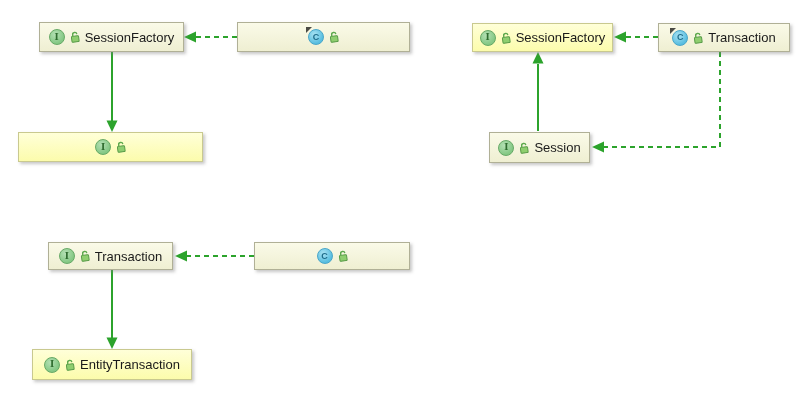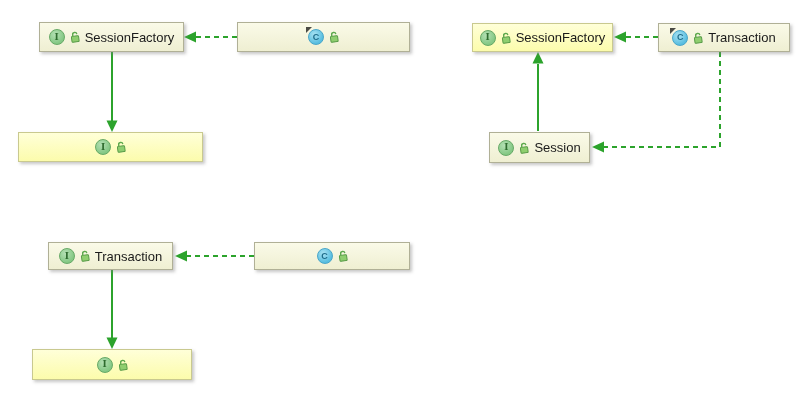--- a/index.html
+++ b/index.html
@@ -186,6 +186,7 @@
         <path d="M3 5 V3.6 A2.1 2.1 0 0 1 7.2 3.4" fill="none" stroke="#5CA84C" stroke-width="1.4"></path>
         <rect x="1.4" y="5" width="7.2" height="6" rx="1" fill="#8FCE6F" stroke="#569A46" stroke-width="1"></rect>
       </svg>
+    <span class="lbl">EntityTransaction</span>
   </div>
 
 </div>

